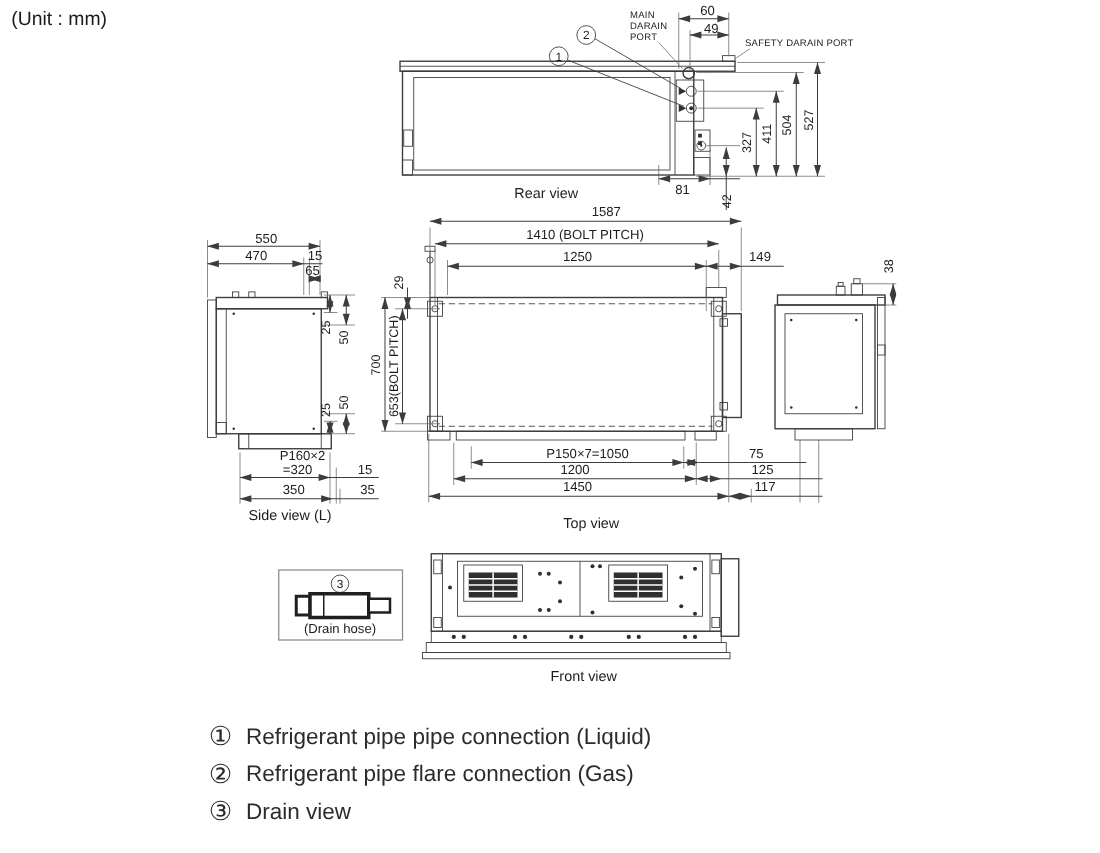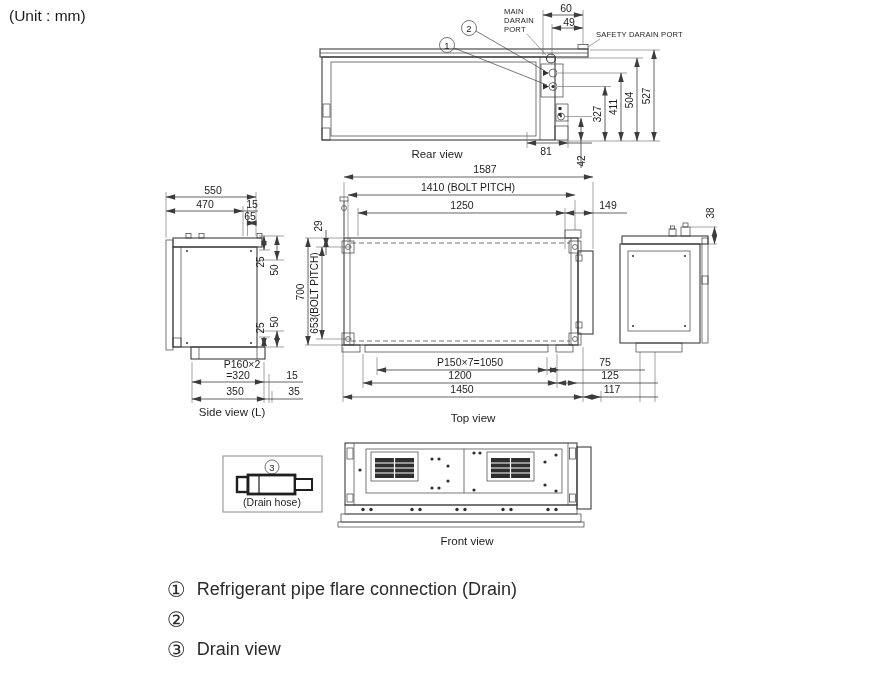--- a/index.html
+++ b/index.html
@@ -385,7 +385,7 @@
   <div id="legend">
     <div class="legend-row">
       <span class="num">①</span>
-      <span class="txt">Refrigerant pipe flare connection (Drain)</span>
+      <span class="txt">Refrigerant pipe pipe connection (Liquid)</span>
     </div>
     <div class="legend-row">
       <span class="num">②</span>

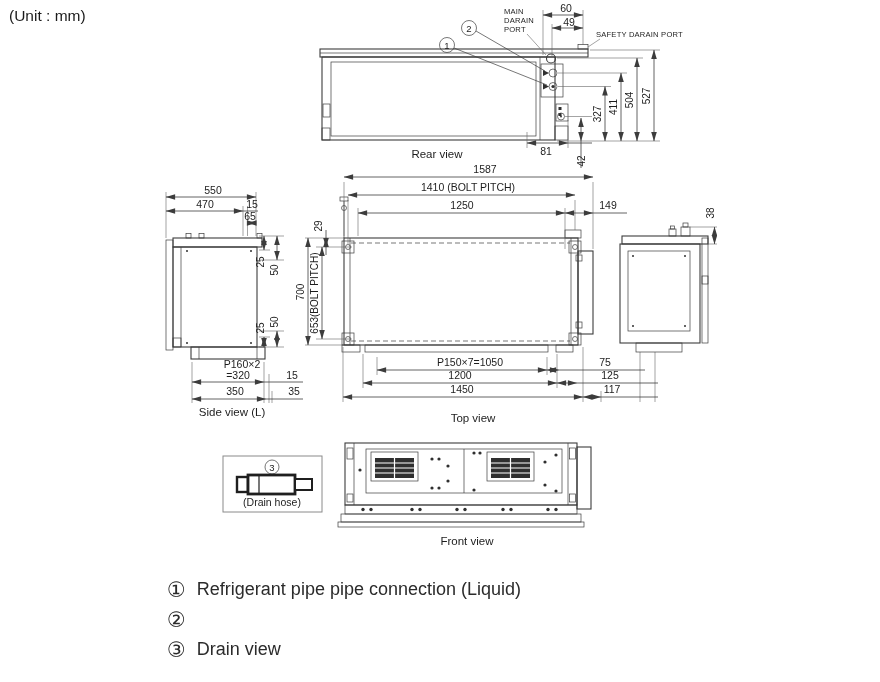--- a/index.html
+++ b/index.html
@@ -389,6 +389,7 @@
     </div>
     <div class="legend-row">
       <span class="num">②</span>
+      <span class="txt">Refrigerant pipe flare connection (Gas)</span>
     </div>
     <div class="legend-row">
       <span class="num">③</span>

